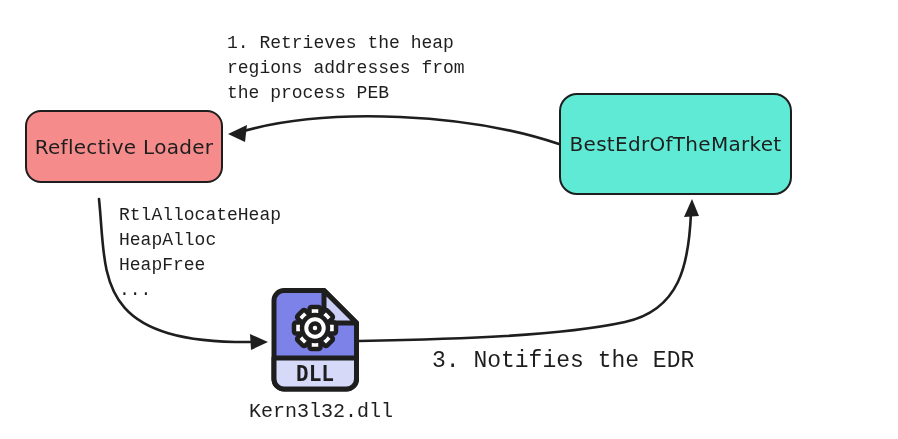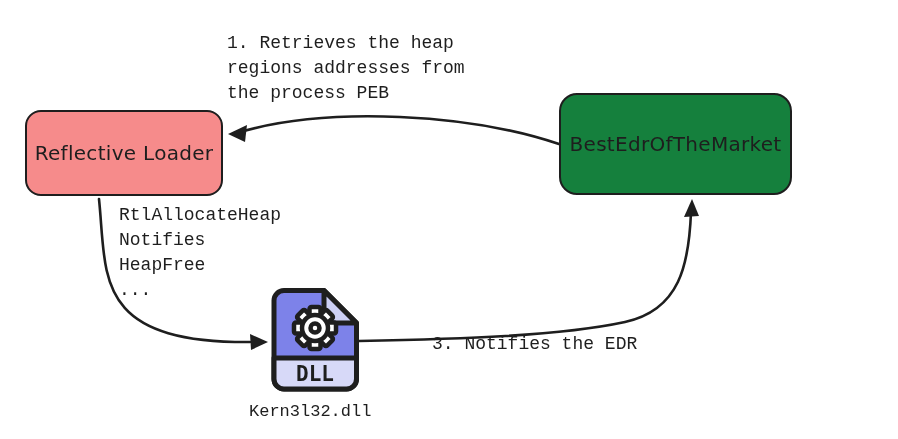--- a/index.html
+++ b/index.html
@@ -16,7 +16,7 @@
     display:flex;align-items:center;justify-content:center;
     color:#1e1e1e;font-size:20px;letter-spacing:0.3px;
   }
-  #node-loader{left:25px;top:110px;width:198px;height:86px;border-radius:16px;}
+  #node-loader{left:25px;top:110px;width:198px;height:73px;border-radius:16px;}
   #node-edr{left:559px;top:93px;width:233px;height:102px;border-radius:18px;}
   #ann-step1{left:227px;top:31px;}
   #ann-step4{left:557px;top:31px;}

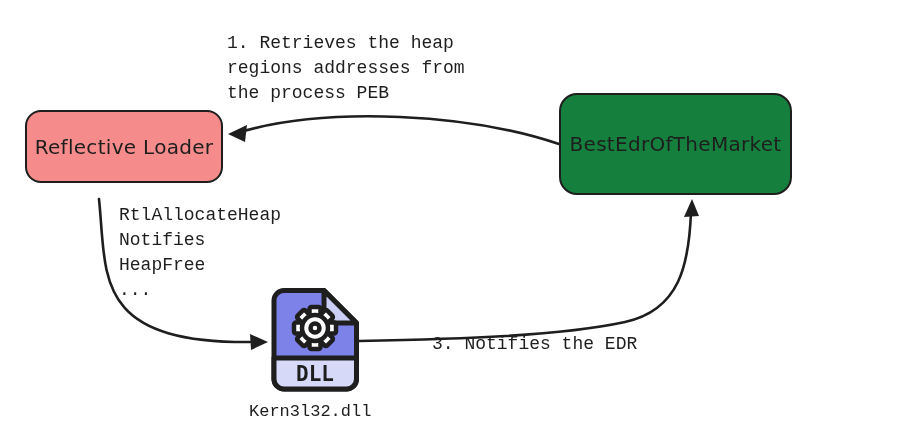--- a/index.html
+++ b/index.html
@@ -48,7 +48,7 @@
     <span>Reflective Loader</span>
   </div>
 
-  <div class="node" id="node-edr" style="background-color: #15803d;">
+  <div class="node" id="node-edr" style="background-color: #5eead4;">
     <span>BestEdrOfTheMarket</span>
   </div>
 

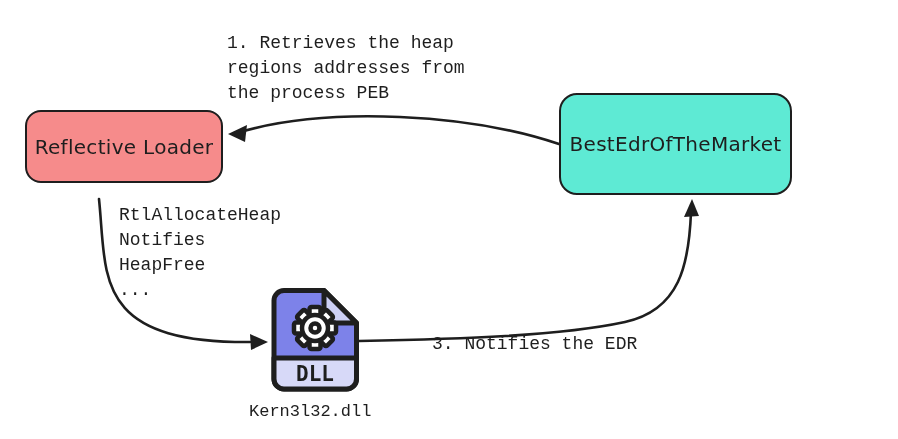--- a/index.html
+++ b/index.html
@@ -75,7 +75,7 @@
 
 
   <div class="mono" id="ann-apis">RtlAllocateHeap
-Notifies
+HeapAlloc
 HeapFree
 ...</div>
 

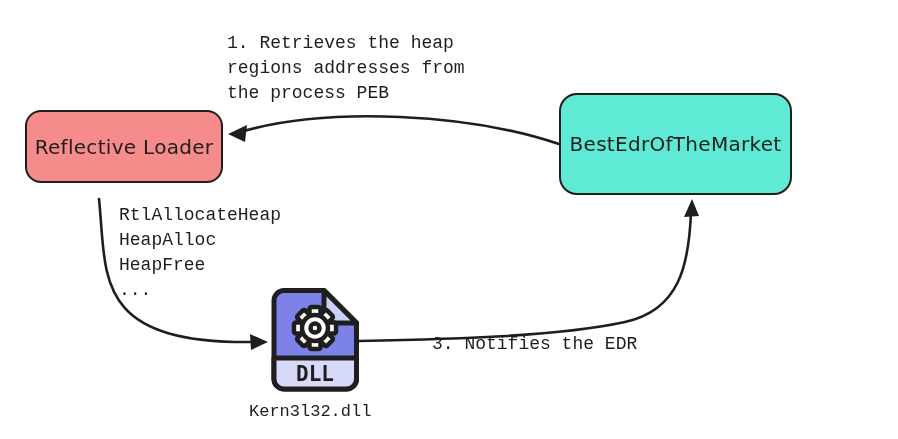--- a/index.html
+++ b/index.html
@@ -21,7 +21,7 @@
   #ann-step1{left:227px;top:31px;}
   #ann-step4{left:557px;top:31px;}
   #ann-apis{left:119px;top:203px;}
-  #ann-step3{left:432px;top:332px;font-size:18px;}
+  #ann-step3{left:432px;top:349px;font-size:23px;}
   #dll-caption{left:249px;top:399px;font-size:17px;}
   #arrow-layer{position:absolute;left:0;top:0;pointer-events:none;}
   #dll-icon{position:absolute;left:271px;top:288px;}

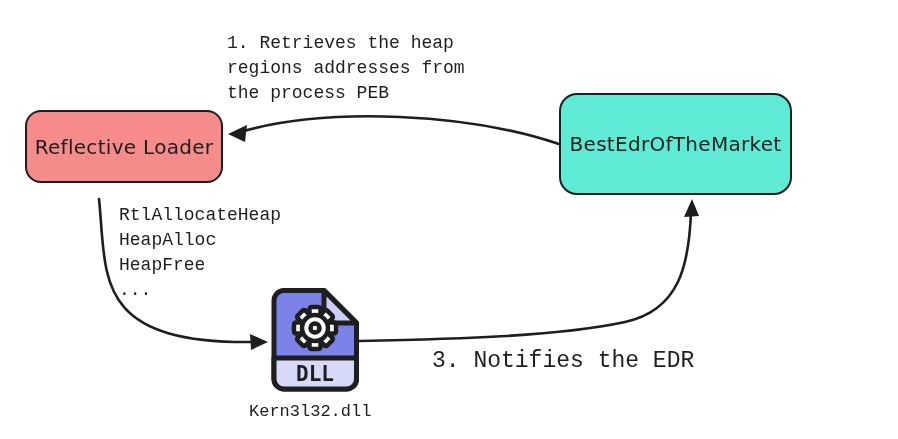--- a/index.html
+++ b/index.html
@@ -22,7 +22,7 @@
   #ann-step4{left:557px;top:31px;}
   #ann-apis{left:119px;top:203px;}
   #ann-step3{left:432px;top:349px;font-size:23px;}
-  #dll-caption{left:249px;top:399px;font-size:17px;}
+  #dll-caption{left:249px;top:399px;font-size:20px;}
   #arrow-layer{position:absolute;left:0;top:0;pointer-events:none;}
   #dll-icon{position:absolute;left:271px;top:288px;}
 </style>

